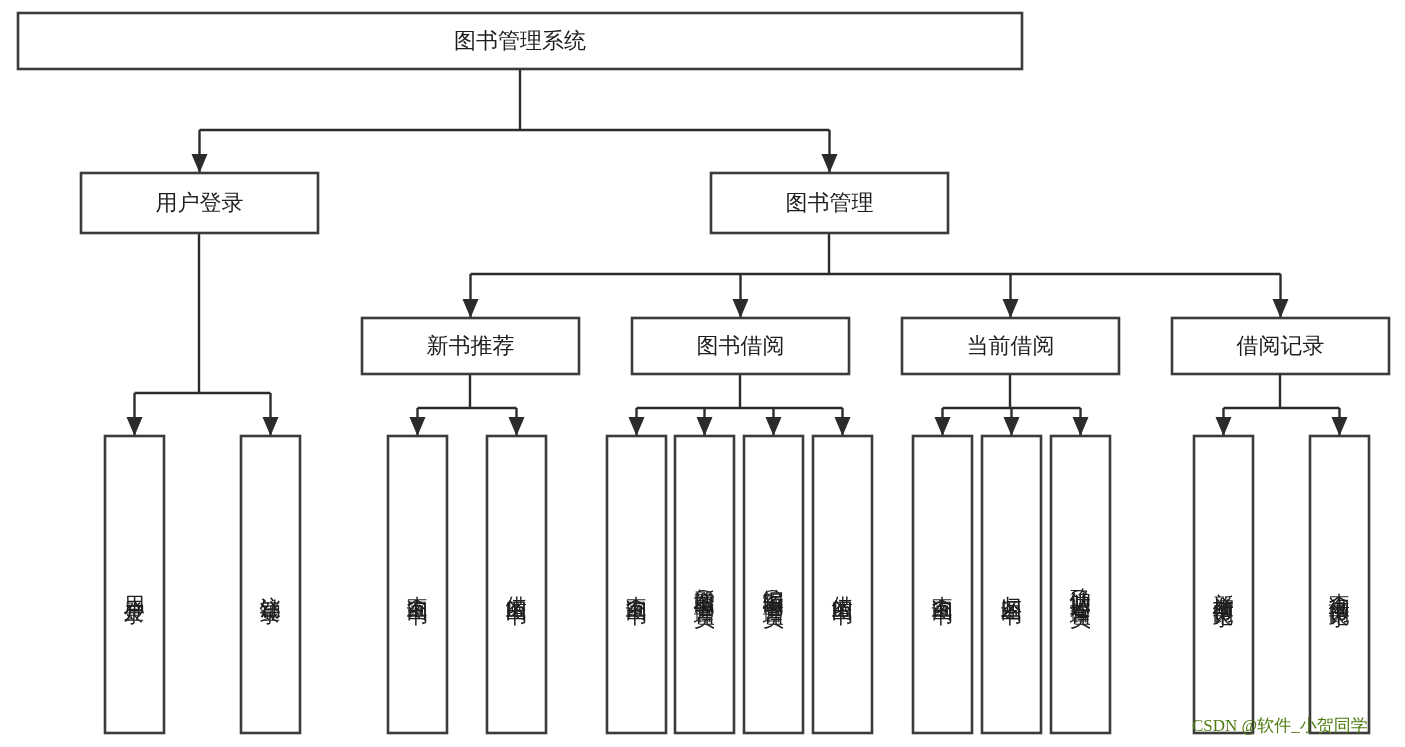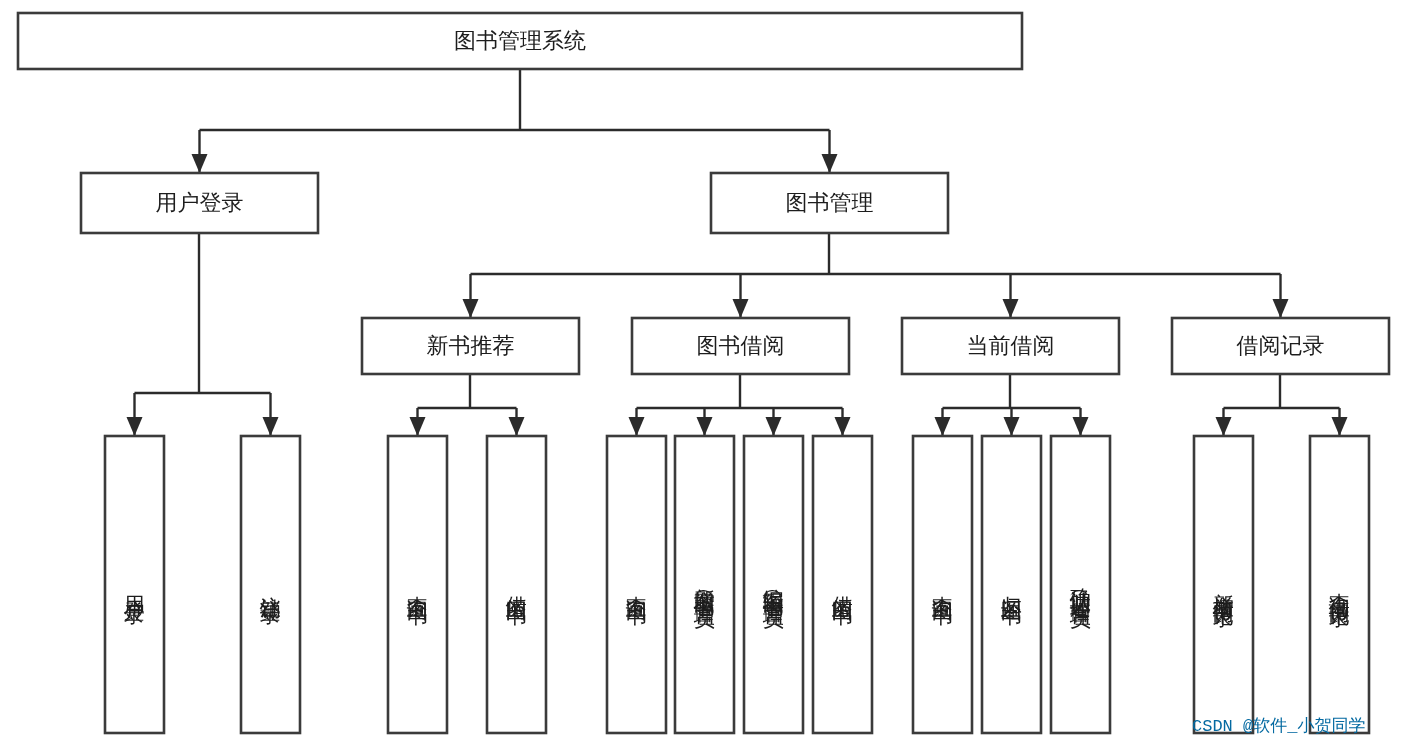--- a/index.html
+++ b/index.html
@@ -69,9 +69,9 @@
   }
   .watermark {
     position: absolute;
-    font-family: Liberation Mono, monospace;
+    font-family: Liberation Serif, serif;
     font-size: 17px;
-    color: #0369a1;
+    color: #4d7c0f;
     white-space: nowrap;
     pointer-events: none;
   }

